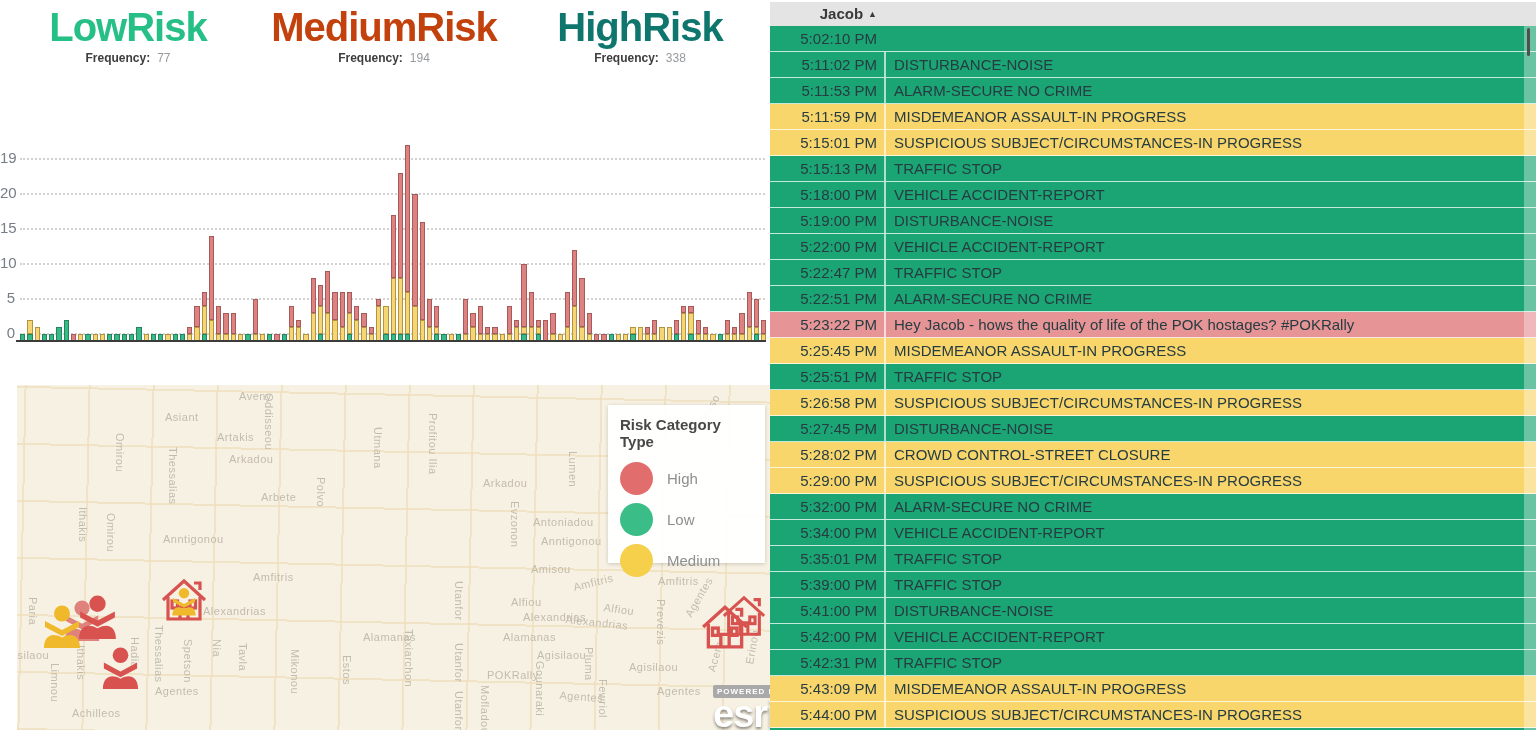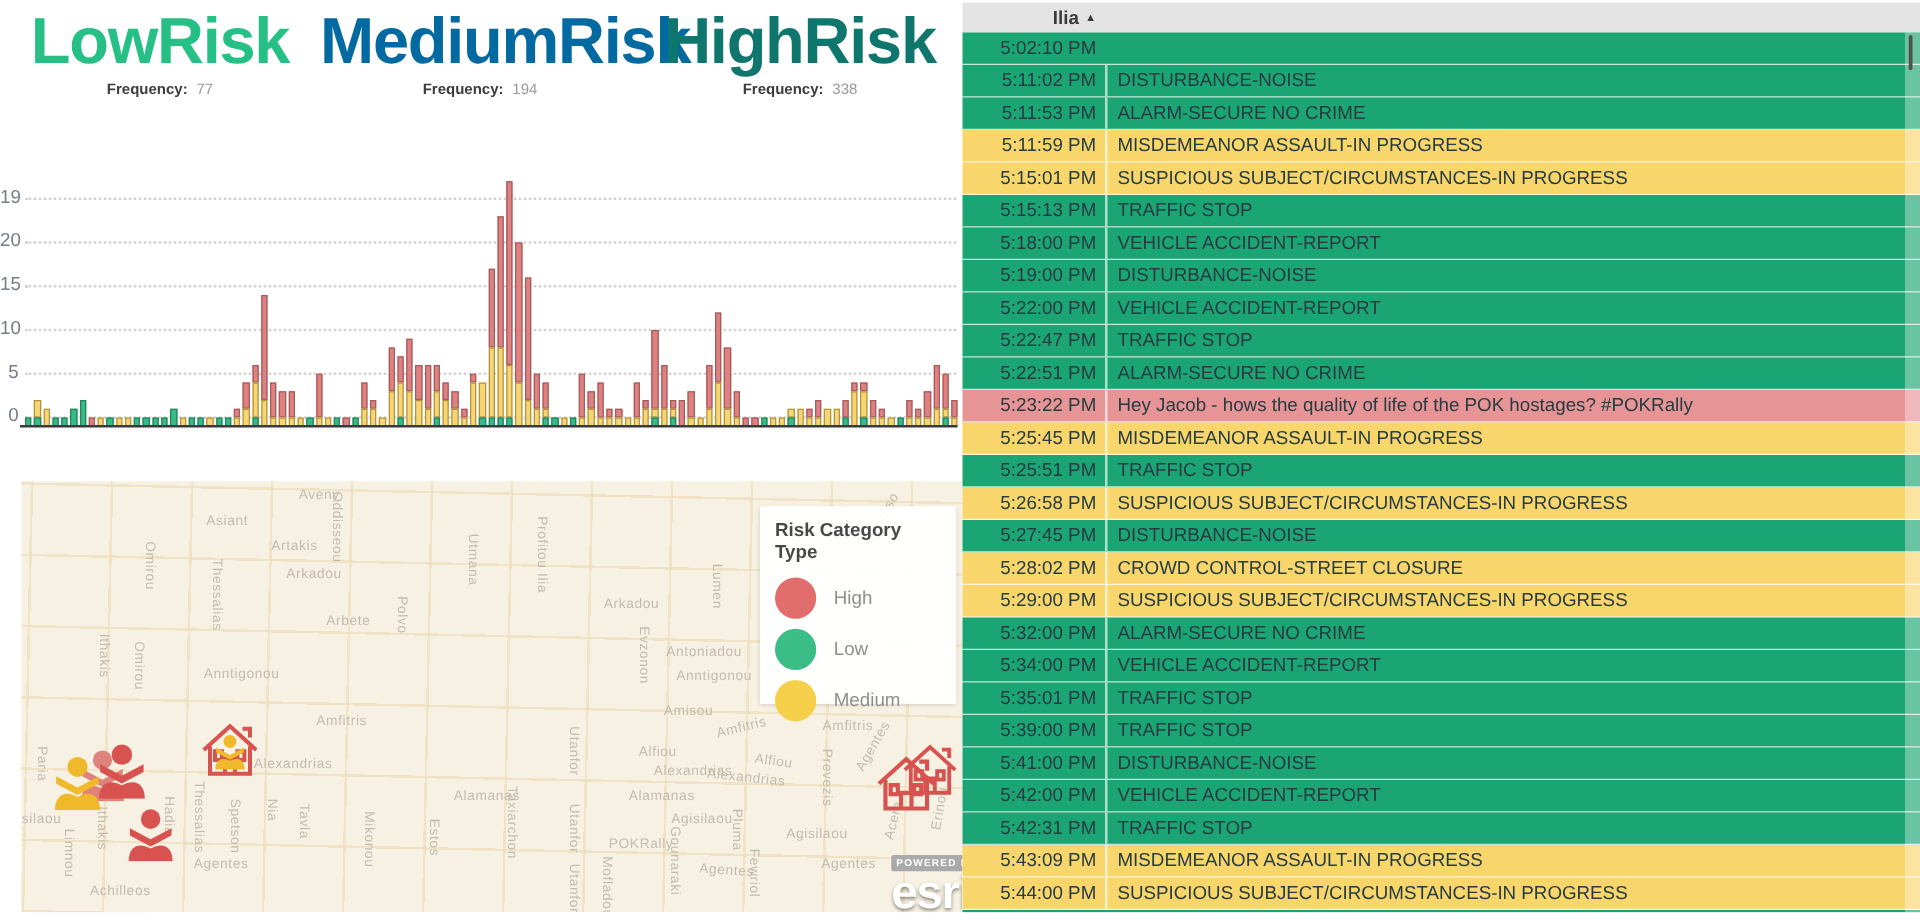--- a/index.html
+++ b/index.html
@@ -9,7 +9,7 @@
   
   #summary-row{position:absolute;left:0;top:0;width:768px;height:90px;}
   .summary-card{position:absolute;top:6px;width:256px;text-align:center;}
-  .card-title{font-size:52px;font-weight:bold;letter-spacing:-1px;line-height:1.05;}
+  .card-title{font-size:40px;font-weight:bold;letter-spacing:-1px;line-height:1.05;}
   .card-freq{margin-top:3px;font-size:12px;}
   .freq-label{font-weight:bold;color:#3d3d3d;}
   .freq-value{color:#97999e;margin-left:7px;}

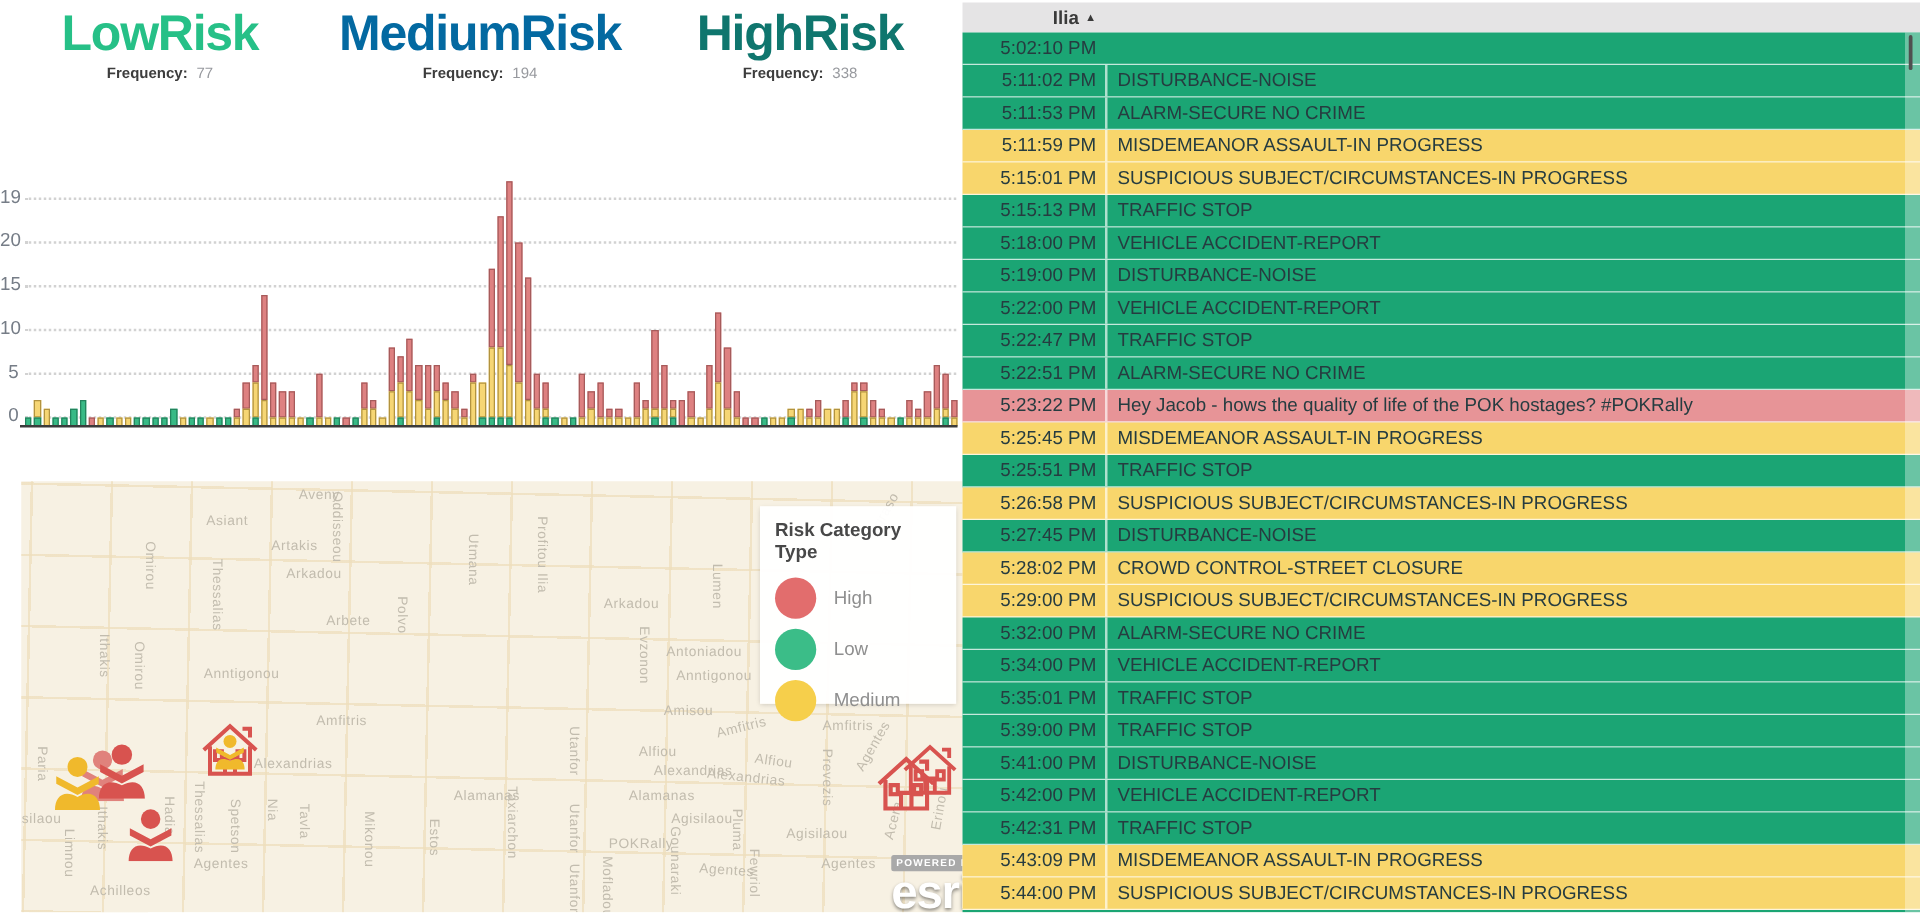--- a/index.html
+++ b/index.html
@@ -75,7 +75,7 @@
         <div class="card-freq"><span class="freq-label">Frequency:</span><span class="freq-value">77</span></div>
       </div>
       <div class="summary-card" style="left: 256px;">
-        <div class="card-title" style="color:#0369a1">MediumRisk</div>
+        <div class="card-title" style="color:#c2410c">MediumRisk</div>
         <div class="card-freq"><span class="freq-label">Frequency:</span><span class="freq-value">194</span></div>
       </div>
       <div class="summary-card" style="left: 512px;">

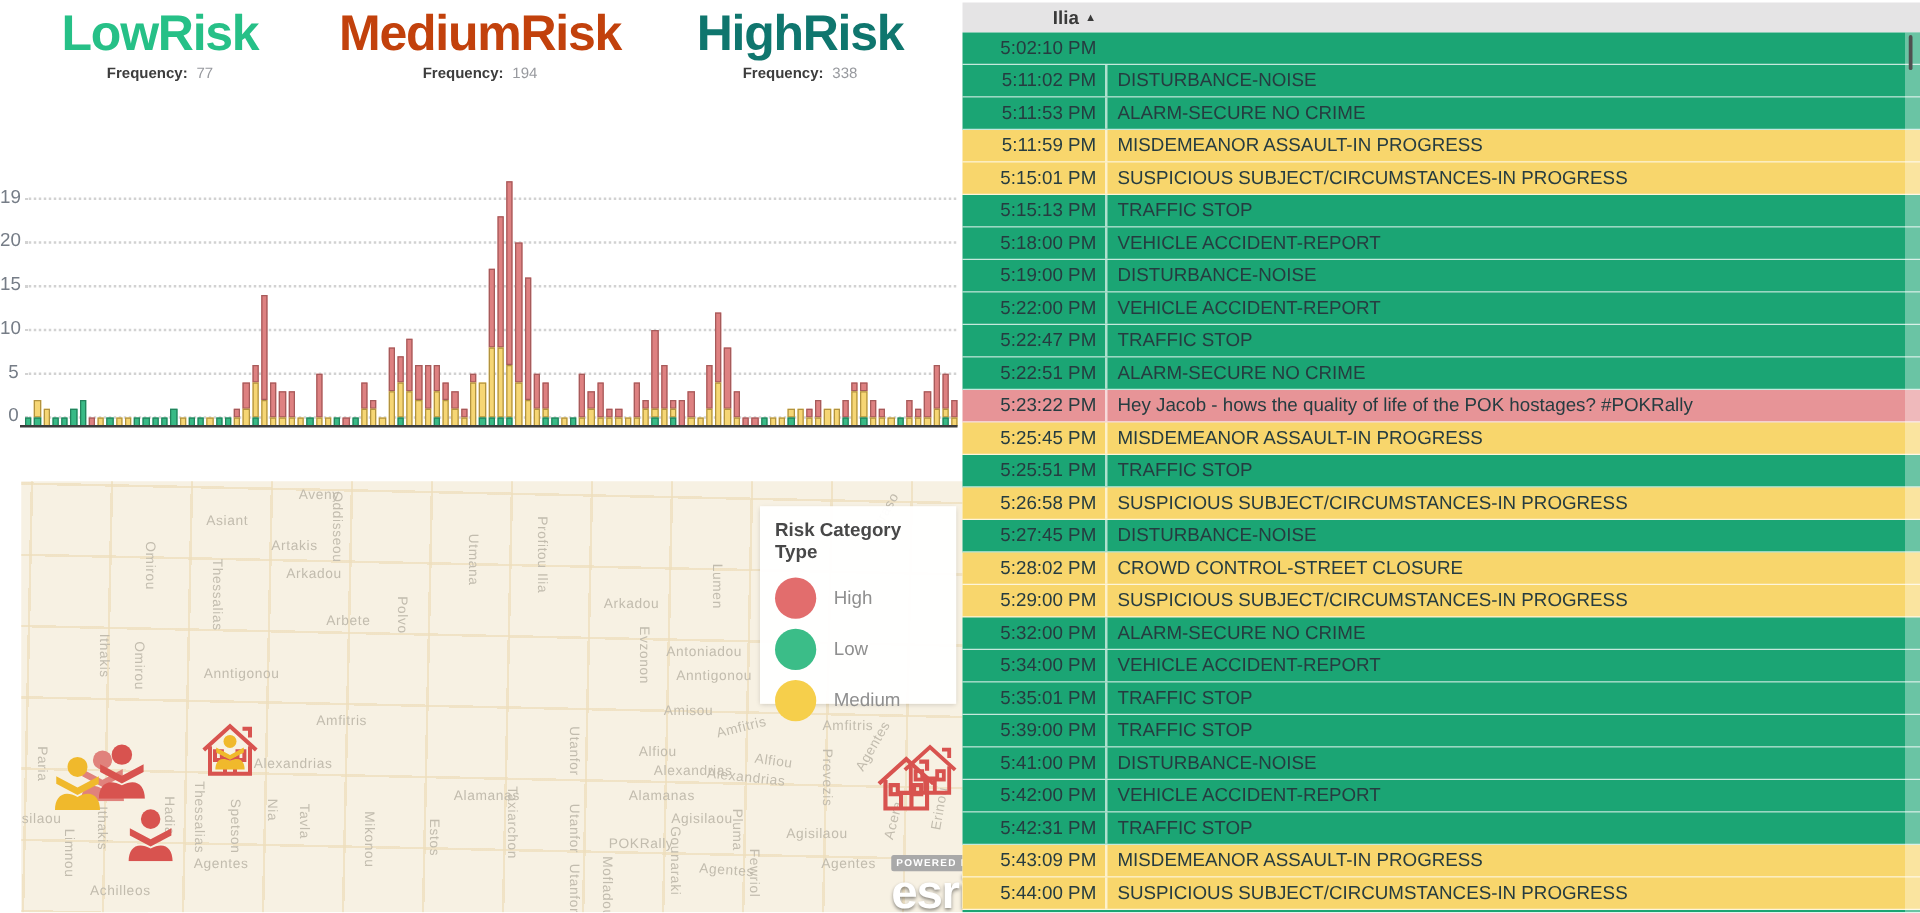--- a/index.html
+++ b/index.html
@@ -632,7 +632,7 @@
   <div id="table-panel">
     <div id="table-header">
       <div class="th-time">
-        <span>Ilia</span><span class="sort">▲</span>
+        <span>Jacob</span><span class="sort">▲</span>
       </div>
       <div class="th-sep"></div>
     </div>

